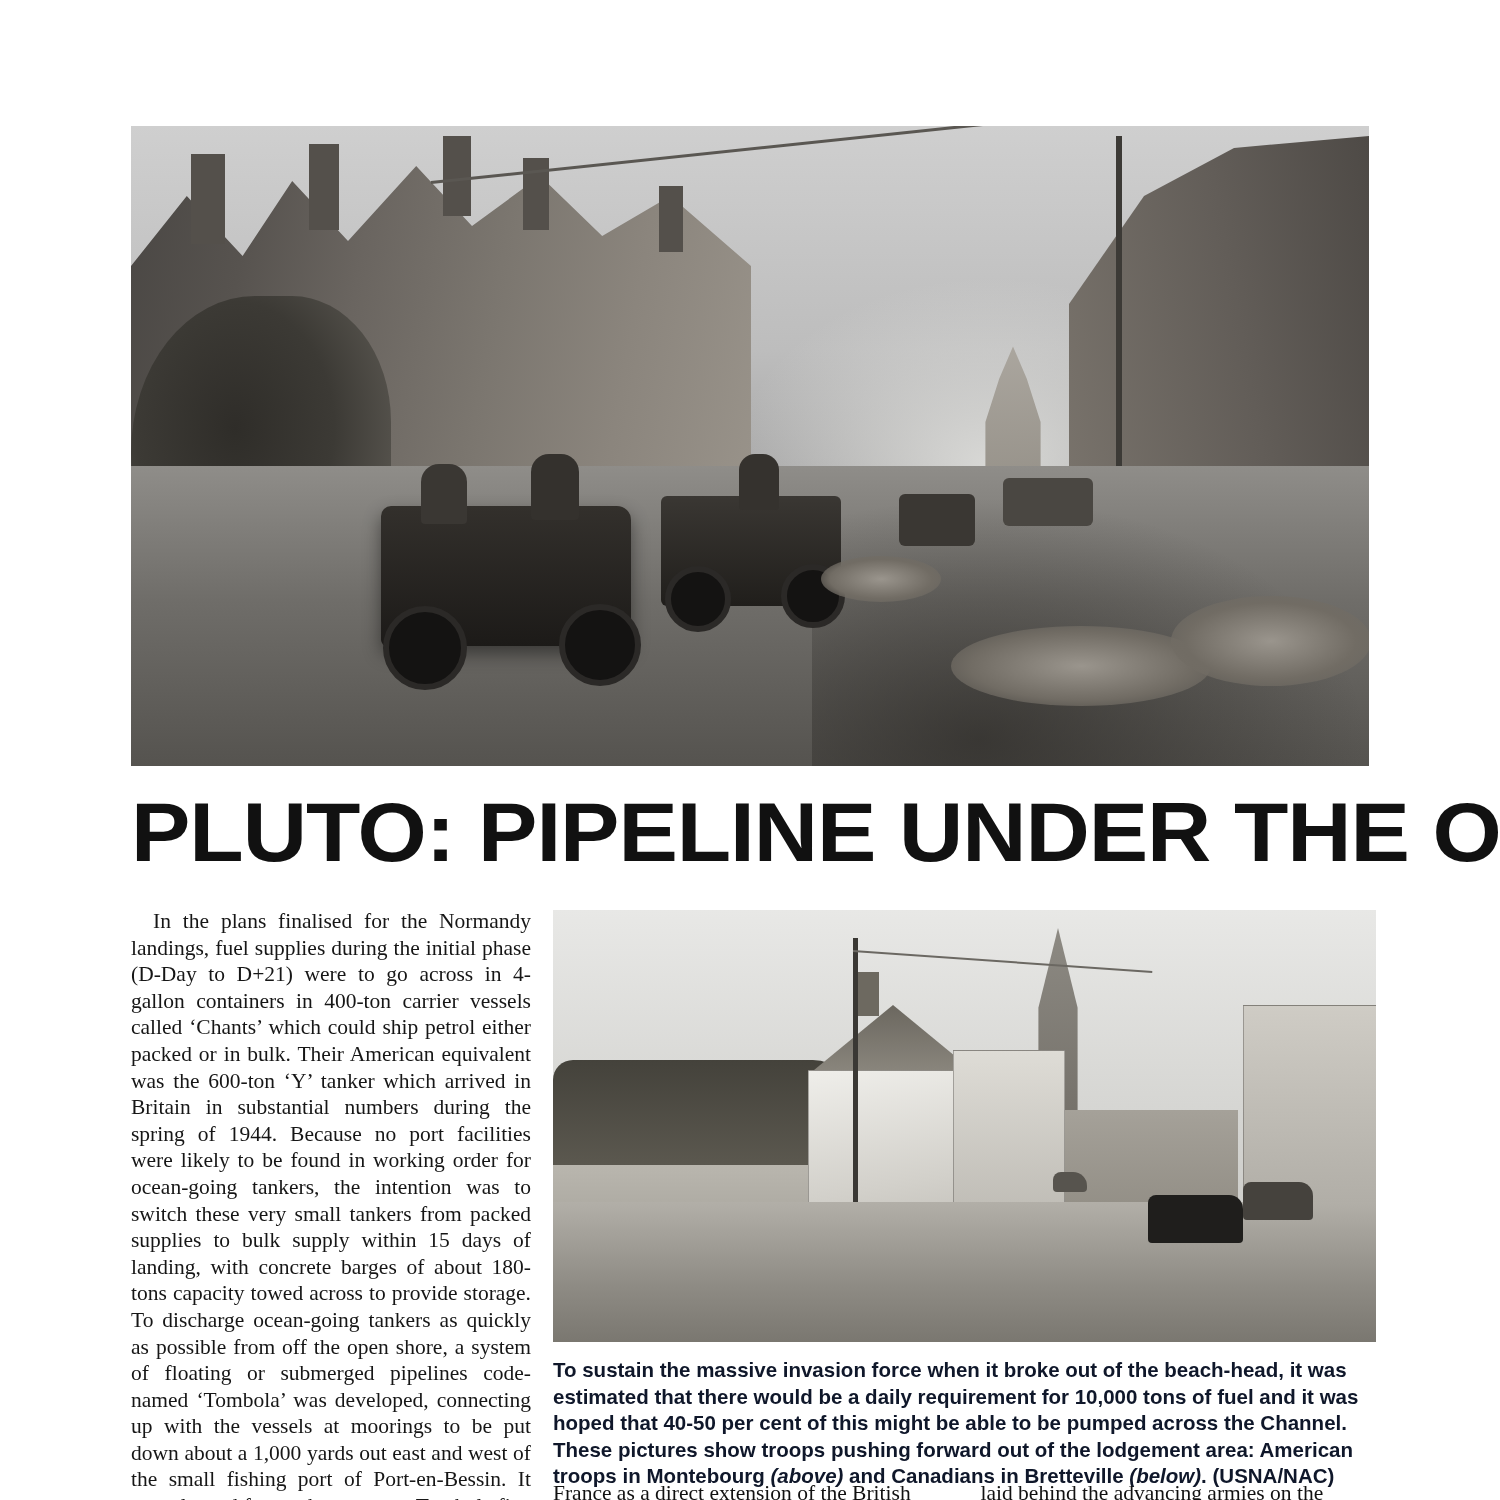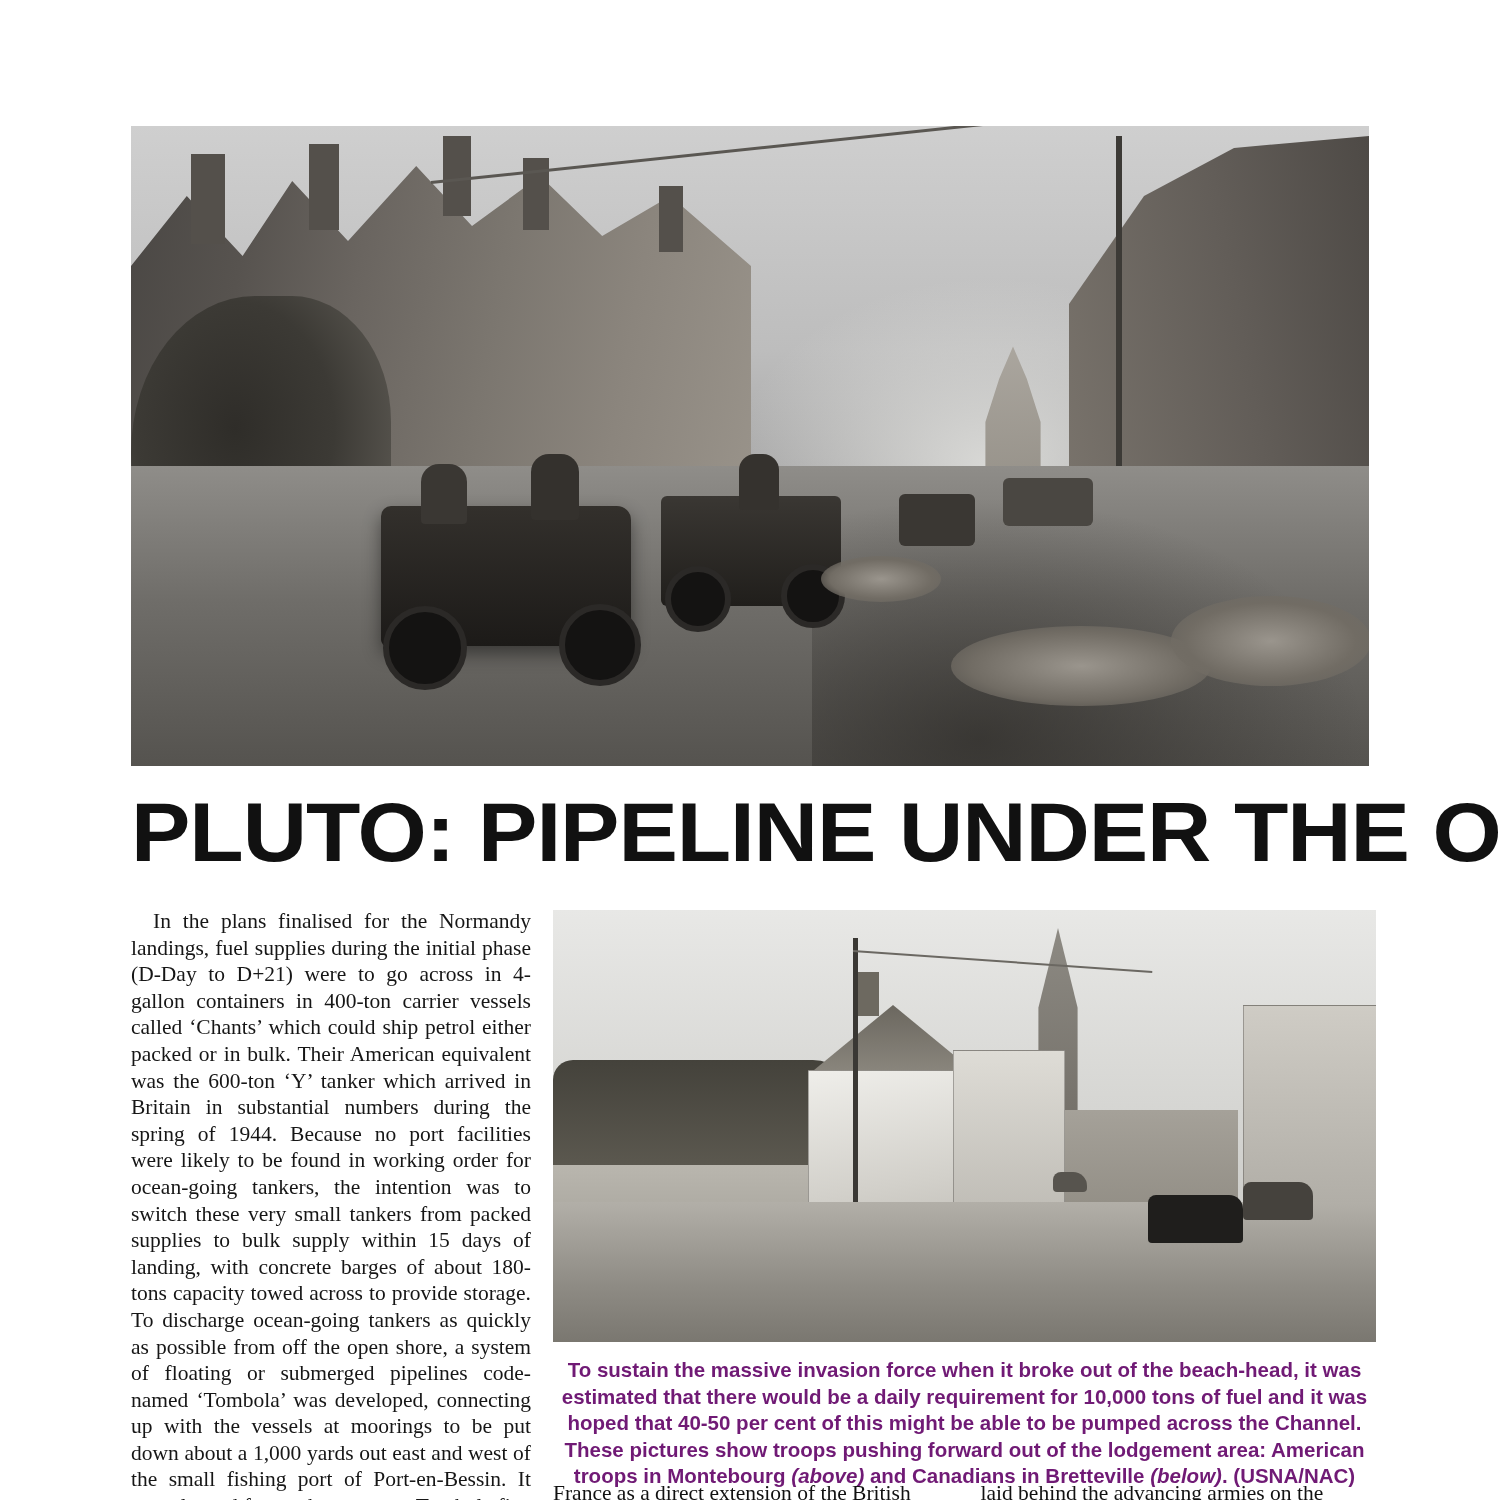--- a/index.html
+++ b/index.html
@@ -223,8 +223,8 @@
     font-weight: bold;
     font-size: 20.5px;
     line-height: 26.5px;
-    color: #701a75;
-    text-align: center;
+    color: #0f172a;
+    text-align: left;
   }
   .caption .ital { font-style: italic; font-weight: bold; }
 

